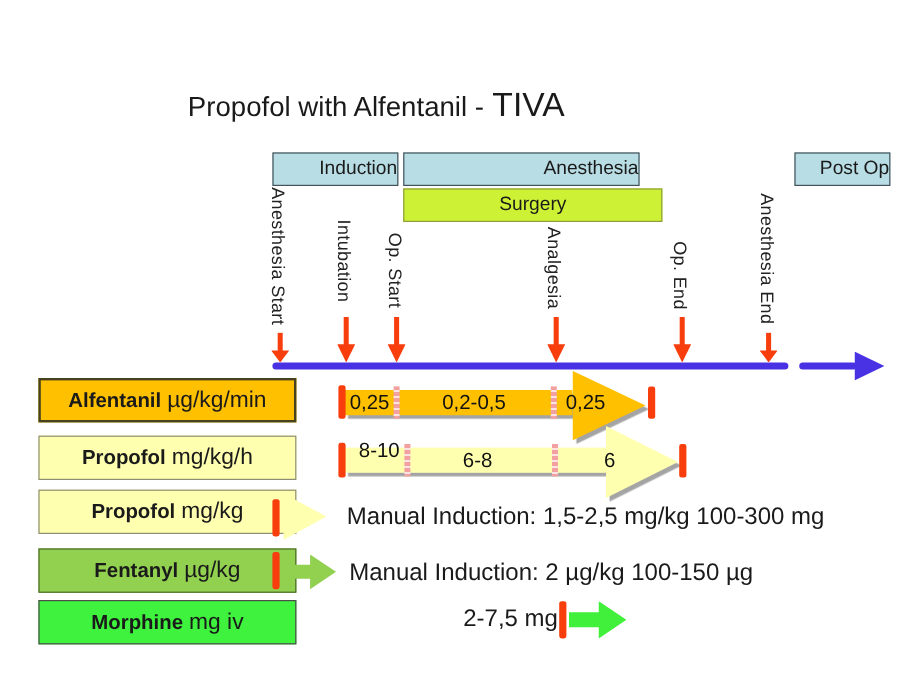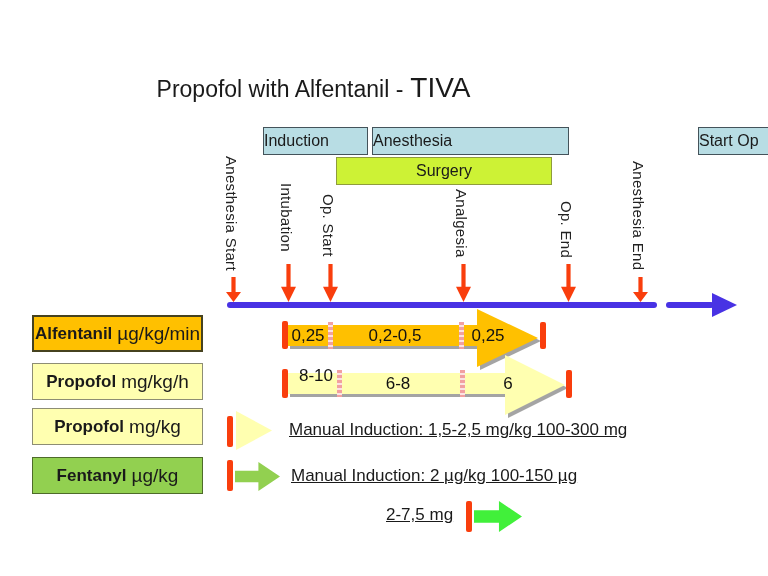--- a/index.html
+++ b/index.html
@@ -13,7 +13,7 @@
   .phase {
     position:absolute; top:127px; height:28px; background:#b8dde4;
     border:1.6px solid #44535a; box-sizing:border-box;
-    display:flex; align-items:center; justify-content:flex-start; font-size:16px;margin-left:36px;
+    display:flex; align-items:center; justify-content:flex-end; font-size:16px;
   }
   .ph1 { left:227px; width:105px; }
   .ph2 { left:336px; width:197px; }

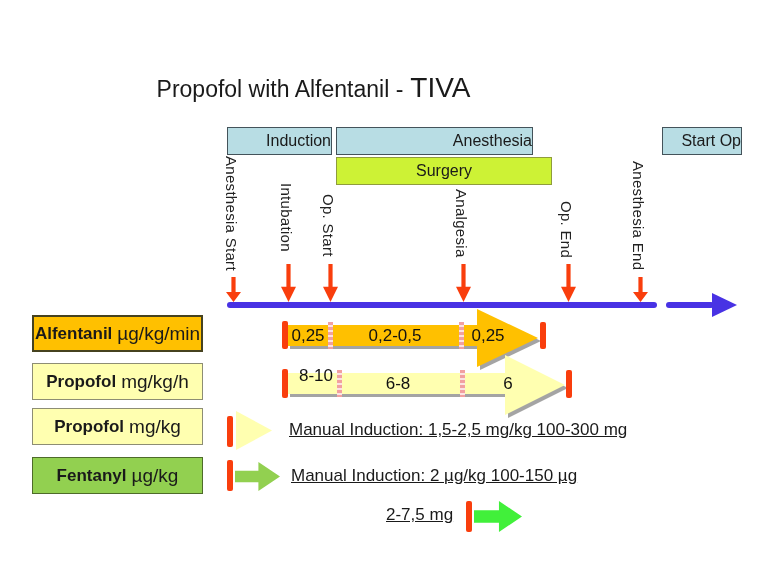--- a/index.html
+++ b/index.html
@@ -123,7 +123,7 @@
     <span>Anesthesia</span>
   </div>
   <div class="phase ph4">
-    <span>Start Op</span>
+    <span>Post Op</span>
   </div>
 
   <div class="surgery-box">

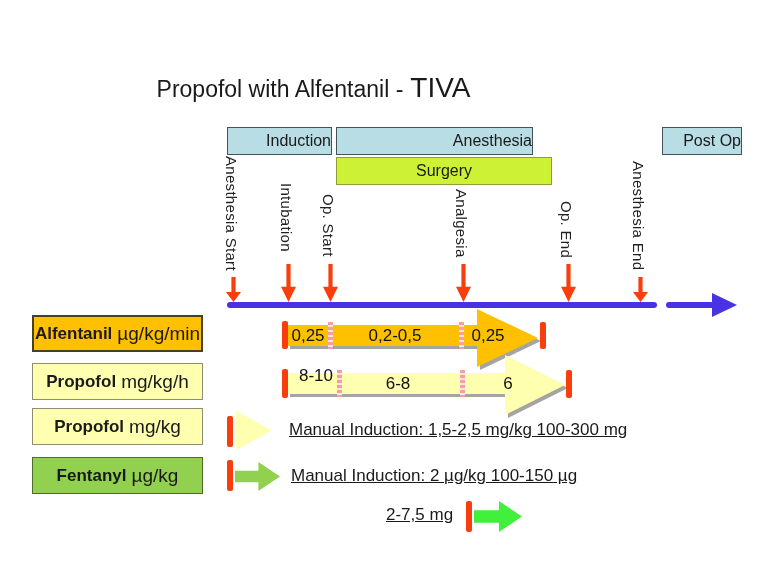--- a/index.html
+++ b/index.html
@@ -48,7 +48,7 @@
   .tl-head { position:absolute; left:712px; top:293px; width:25px; height:24px;
     background:#4832e4; clip-path:polygon(0 0,100% 50%,0 100%); }
 
-  .drug { position:absolute; left:32px; width:171px; height:37px; box-sizing:border-box;
+  .drug { position:absolute; left:32px; width:215px; height:37px; box-sizing:border-box;
     display:flex; align-items:center; justify-content:center; gap:5px; }
   .drug .dname { font-weight:bold; font-size:17px; }
   .drug .dunit { font-size:19px; }

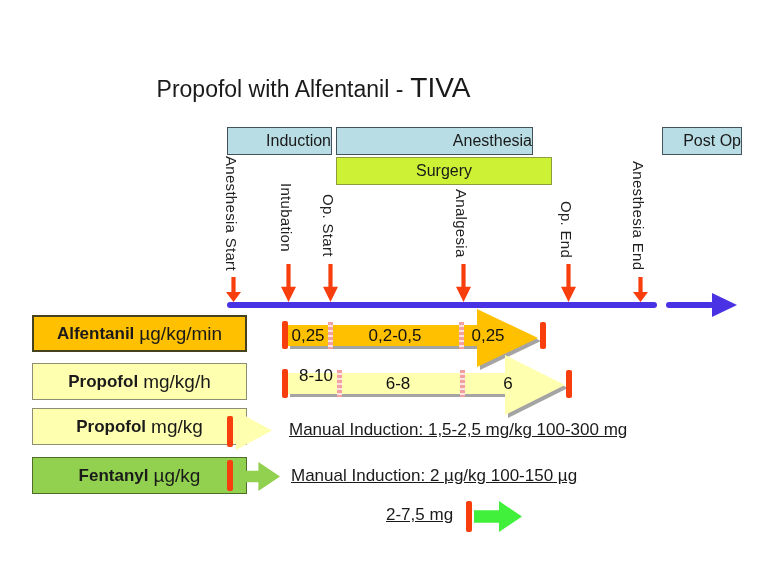--- a/index.html
+++ b/index.html
@@ -102,7 +102,7 @@
   .ar4 { left:235px; top:462px; width:45px; height:29px; background:#92d050; }
   .ar5 { left:474px; top:501px; width:48px; height:31px; background:#41f03a; }
 
-  .note { position:absolute; font-size:17px; white-space:nowrap; color:#1a1a1a;text-decoration:underline; }
+  .note { position:absolute; font-size:20px; white-space:nowrap; color:#1a1a1a; }
   .nt3 { left:289px; top:420px; }
   .nt4 { left:291px; top:466px; }
   .nt5 { left:386px; top:505px; }

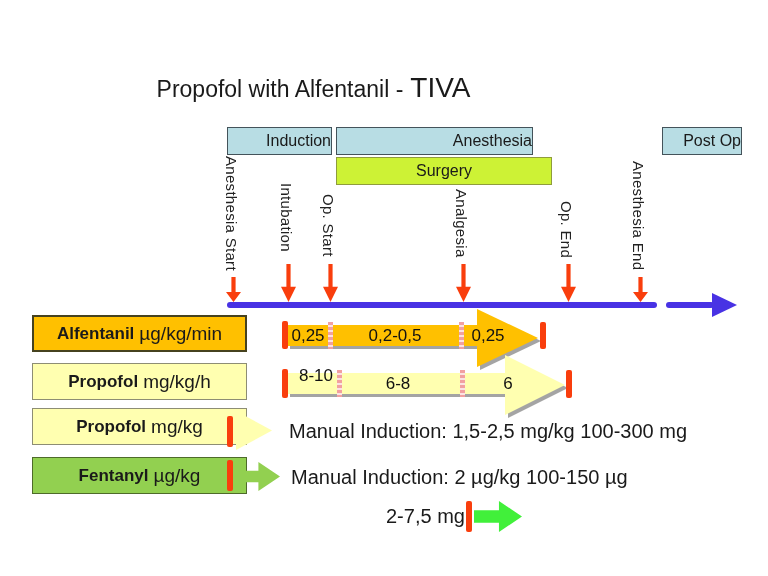--- a/index.html
+++ b/index.html
@@ -164,6 +164,10 @@
     <span class="dname">Fentanyl</span>
     <span class="dunit">µg/kg</span>
   </div>
+  <div class="drug dg5">
+    <span class="dname">Morphine</span>
+    <span class="dunit">mg iv</span>
+  </div>
 
   <div class="bar-group bg-alf">
     <div class="bb-alf"></div>

